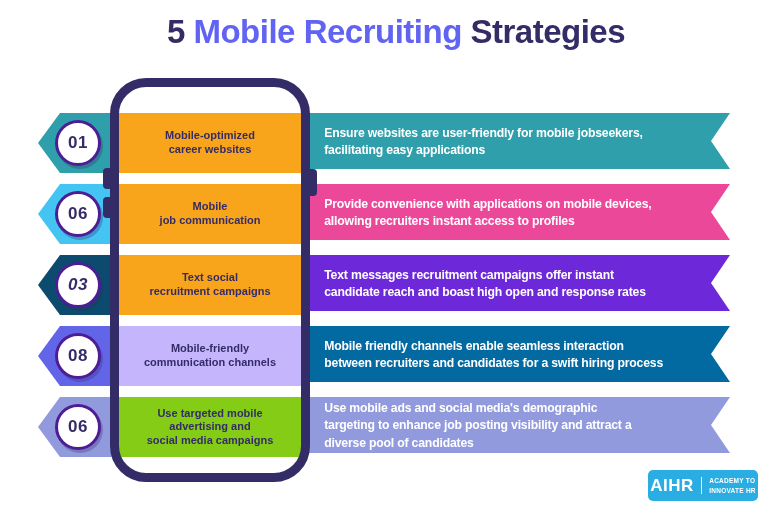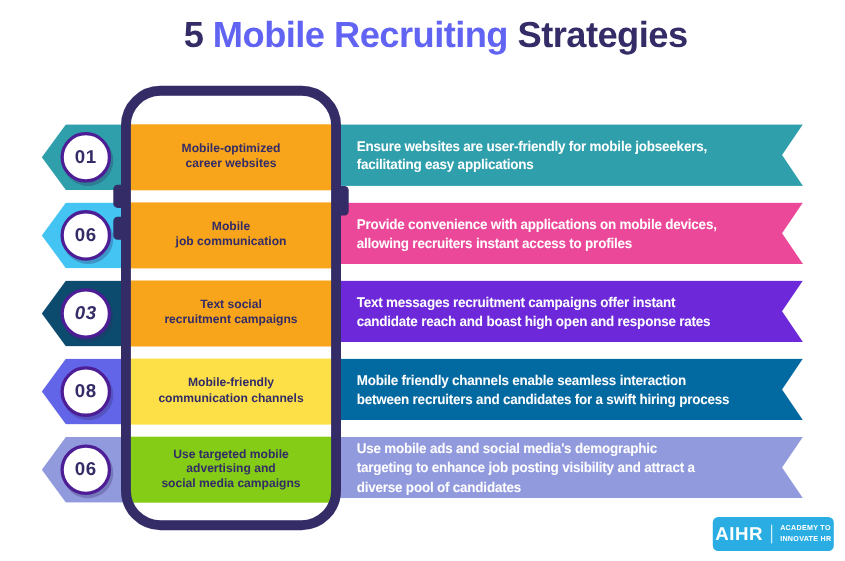--- a/index.html
+++ b/index.html
@@ -122,7 +122,7 @@
     <div class="chev" style="background: rgb(99, 101, 232);">
       <div class="circle">08</div>
     </div>
-    <div class="label-box" style="background: #fde047;">
+    <div class="label-box" style="background: #c4b5fd;">
       <p>Mobile-friendly
 communication channels</p>
     </div>

